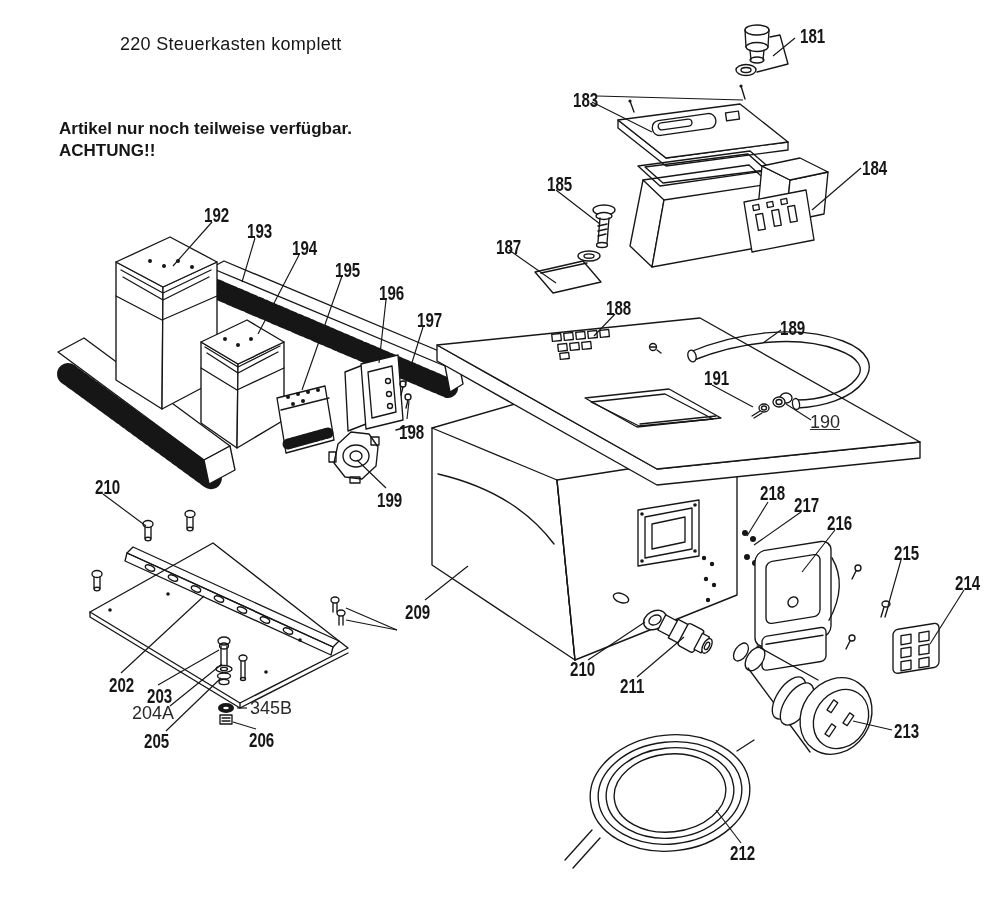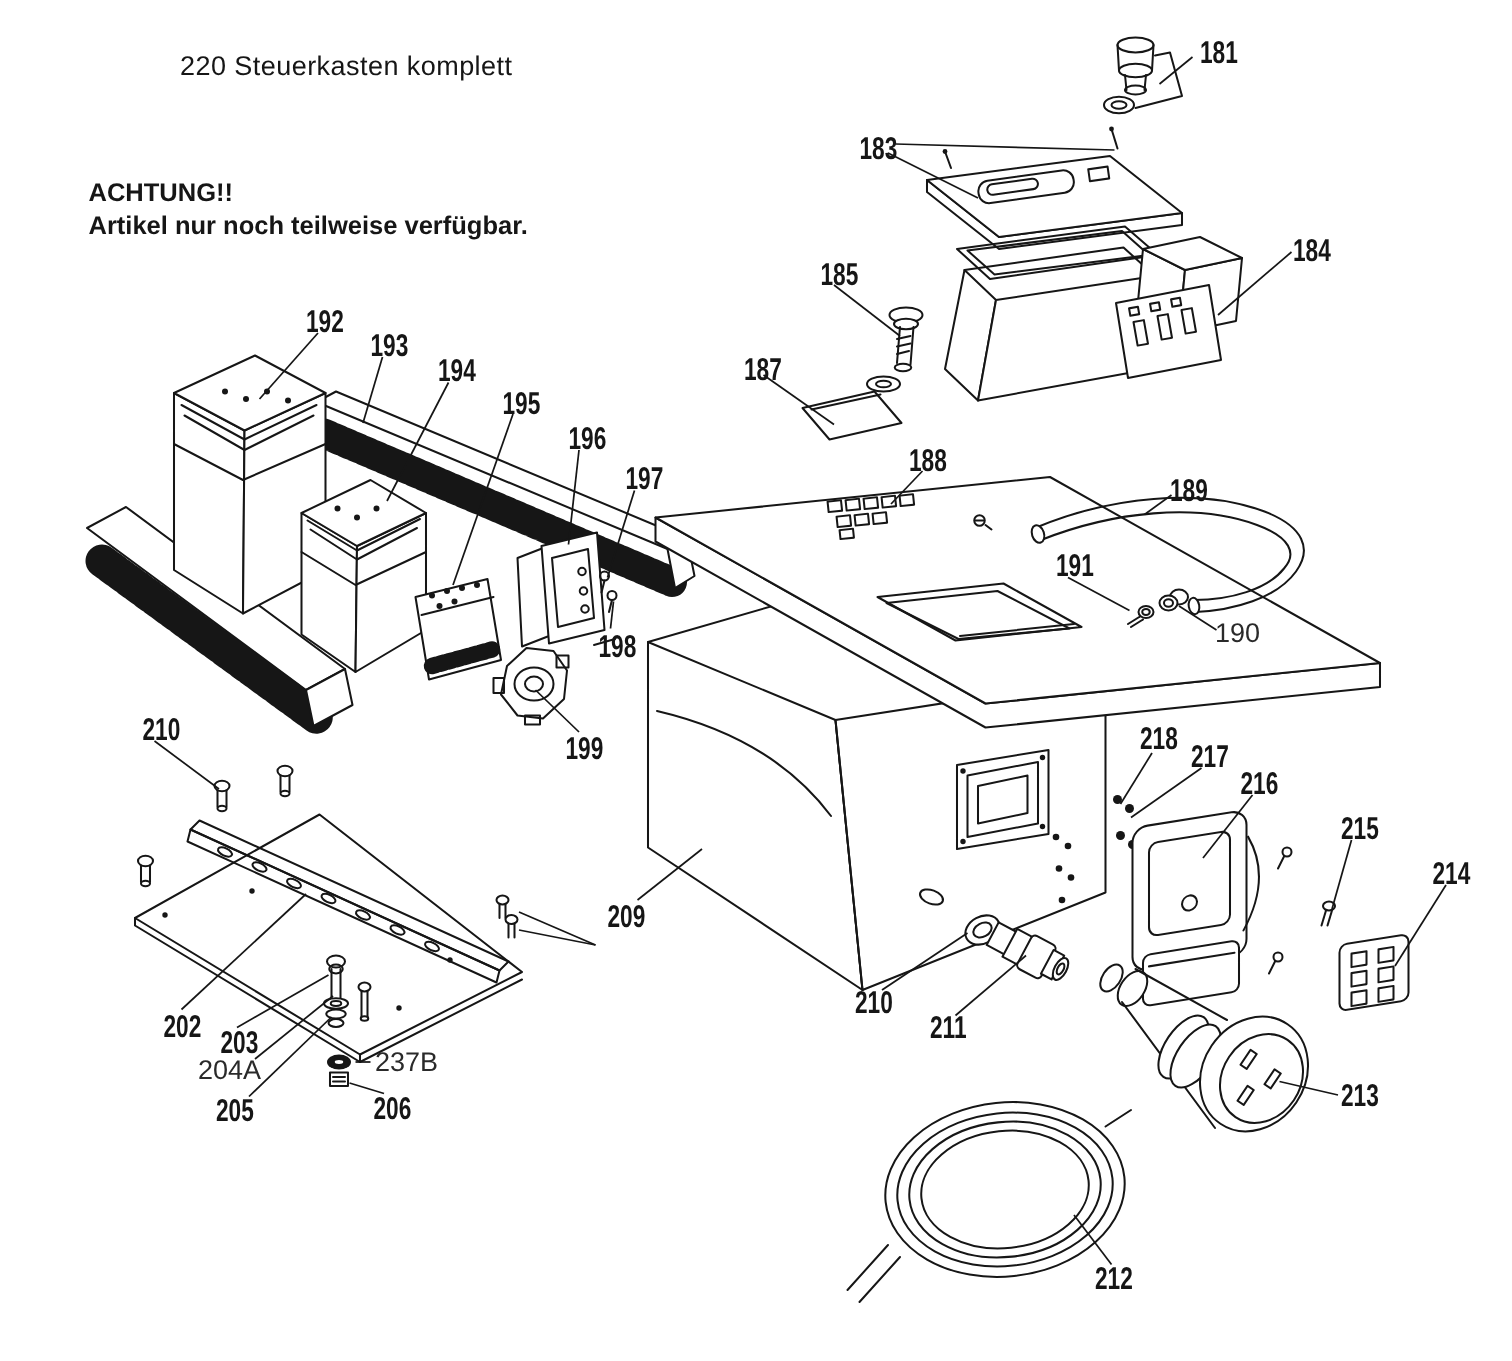--- a/index.html
+++ b/index.html
@@ -407,8 +407,8 @@
 <div class="title">220 Steuerkasten komplett</div>
 
 <div class="warning">
+  <div>Artikel nur noch teilweise verfügbar.</div>
   <div>ACHTUNG!!</div>
-  <div>Artikel nur noch teilweise verfügbar.</div>
 </div>
 
 <div id="labels-layer">

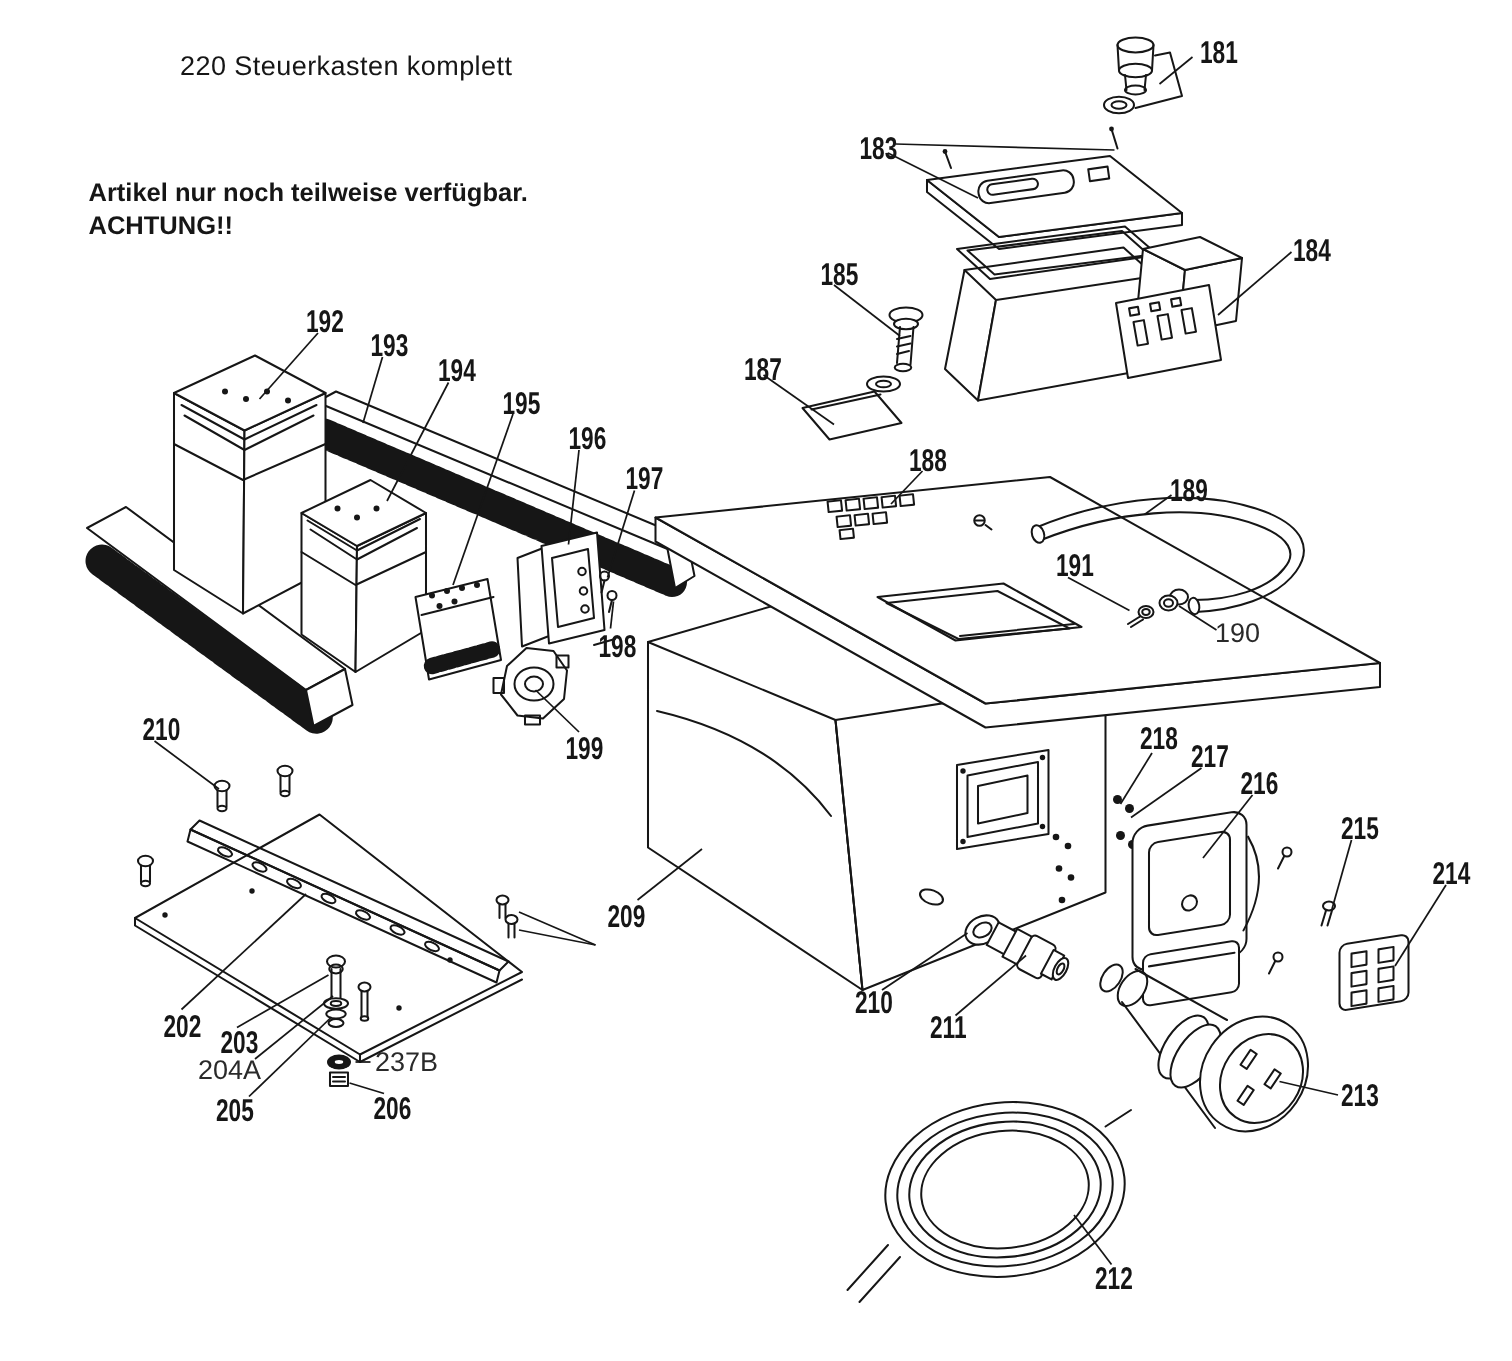--- a/index.html
+++ b/index.html
@@ -419,7 +419,7 @@
       <div class="label" style="left: 496px; top: 235px;">187</div>
       <div class="label" style="left: 606px; top: 296px;">188</div>
       <div class="label" style="left: 780px; top: 316px;">189</div>
-      <div class="label plain" style="left: 810px; top: 412px;">190</div>
+      <div class="label plain" style="left: 810px; top: 412px; text-decoration: underline;">190</div>
       <div class="label" style="left: 704px; top: 366px;">191</div>
       <div class="label" style="left: 204px; top: 203px;">192</div>
       <div class="label" style="left: 247px; top: 219px;">193</div>

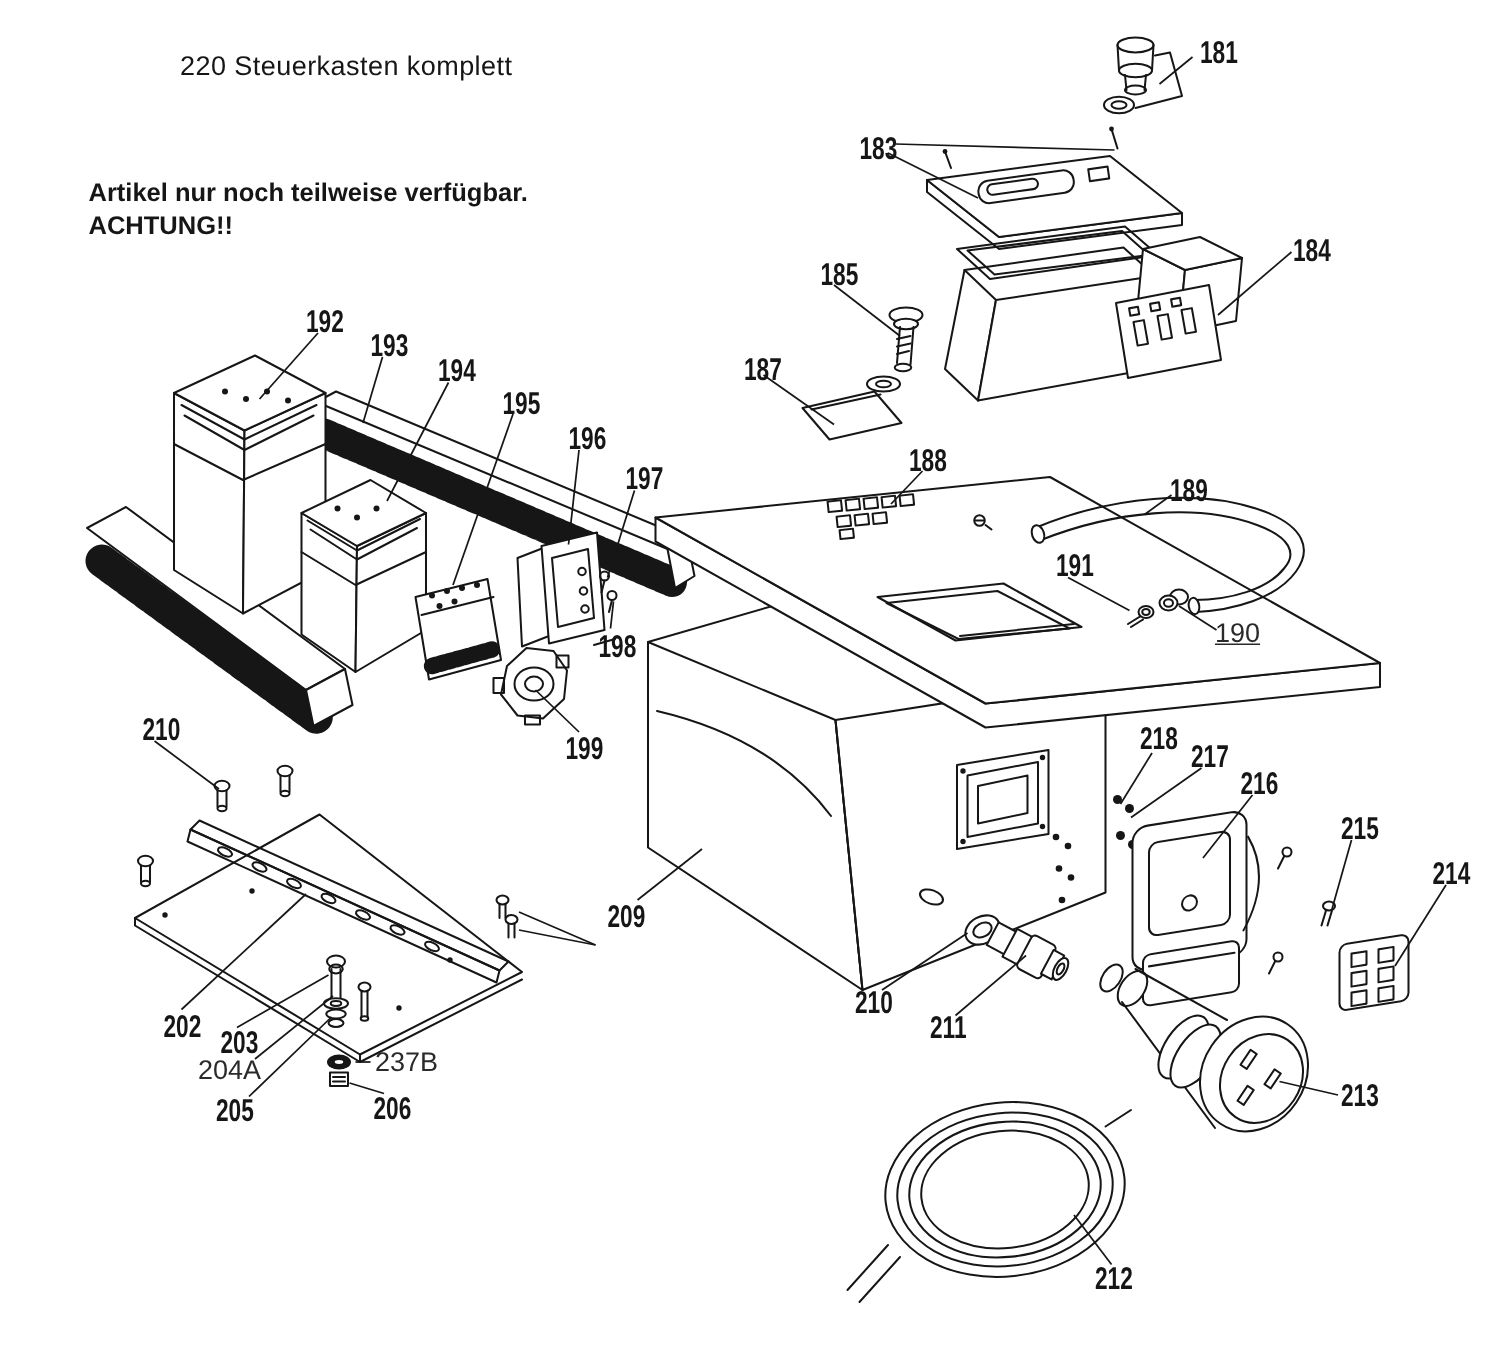--- a/index.html
+++ b/index.html
@@ -433,7 +433,7 @@
       <div class="label" style="left: 109px; top: 673px;">202</div>
       <div class="label" style="left: 147px; top: 684px;">203</div>
       <div class="label plain" style="left: 132px; top: 703px;">204A</div>
-      <div class="label plain" style="left: 250px; top: 698px;">237B</div>
+      <div class="label plain" style="left: 250px; top: 698px;">345B</div>
       <div class="label" style="left: 144px; top: 729px;">205</div>
       <div class="label" style="left: 249px; top: 728px;">206</div>
       <div class="label" style="left: 405px; top: 600px;">209</div>

